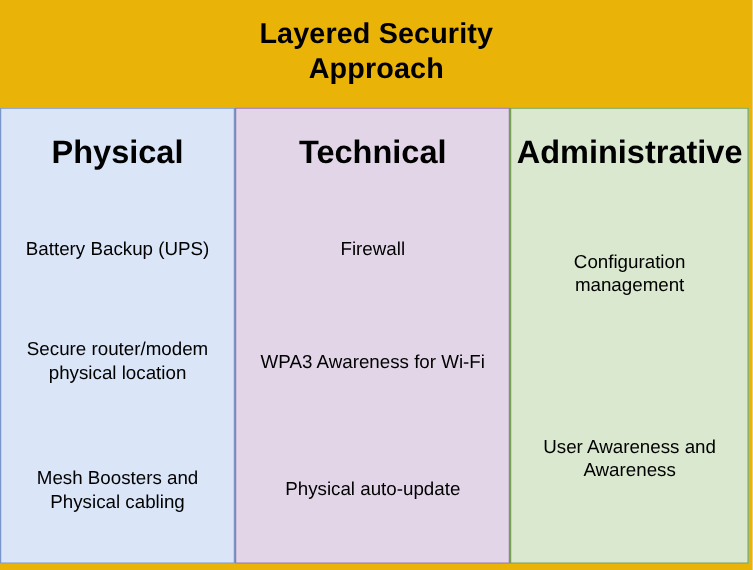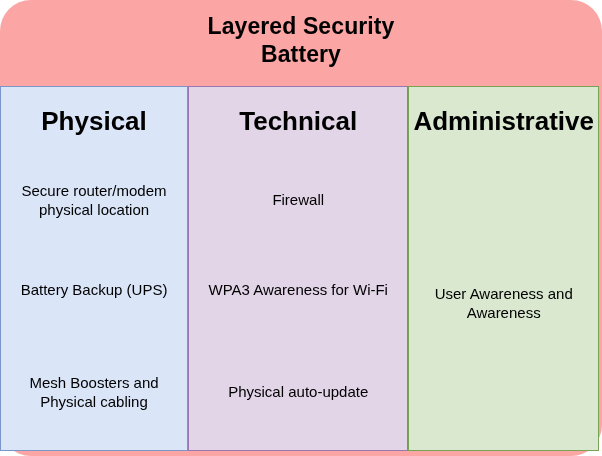--- a/index.html
+++ b/index.html
@@ -95,7 +95,7 @@
 </head>
 <body>
 
-<div id="slide" style="background: #fca5a5; border-radius: 31px;">
+<div id="slide" style="background: #eab308;">
 
   <div id="title">
     <span class="tline">Layered Security</span>

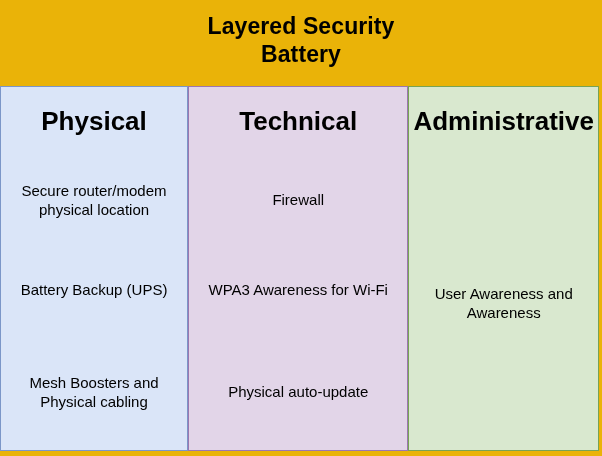--- a/index.html
+++ b/index.html
@@ -99,7 +99,7 @@
 
   <div id="title">
     <span class="tline">Layered Security</span>
-    <span class="tline">Battery</span>
+    <span class="tline">Approach</span>
   </div>
 
   <div id="columns">

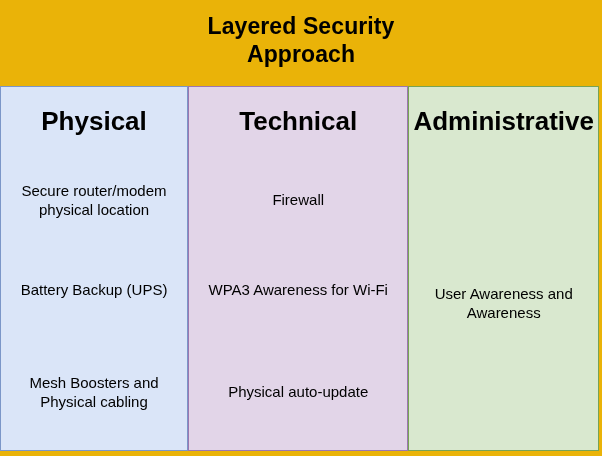--- a/index.html
+++ b/index.html
@@ -125,6 +125,7 @@
     <div class="column col-2" style="background: rgb(217, 232, 207); border-color: rgb(120, 163, 85);">
       <div class="col-head">Administrative</div>
       <div class="col-body">
+        <div class="cell r1">Configuration management</div>
         <div class="cell r3">User Awareness and Awareness</div>
       </div>
     </div>

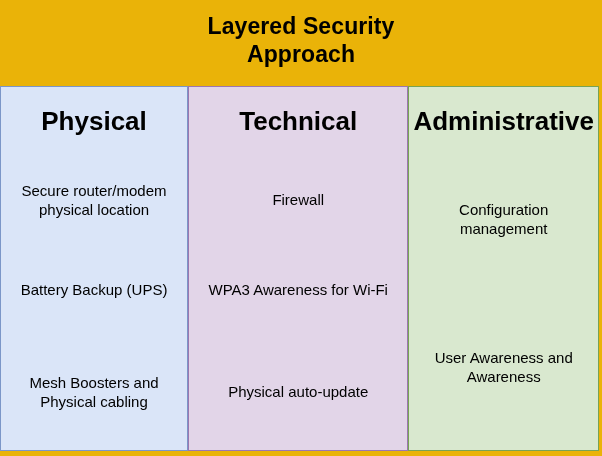--- a/index.html
+++ b/index.html
@@ -107,8 +107,8 @@
     <div class="column col-0" style="background: rgb(218, 229, 248); border-color: rgb(123, 150, 200);">
       <div class="col-head">Physical</div>
       <div class="col-body">
+        <div class="cell r2">Battery Backup (UPS)</div>
         <div class="cell r1">Secure router/modem physical location</div>
-        <div class="cell r2">Battery Backup (UPS)</div>
         <div class="cell r3">Mesh Boosters and Physical cabling</div>
       </div>
     </div>

